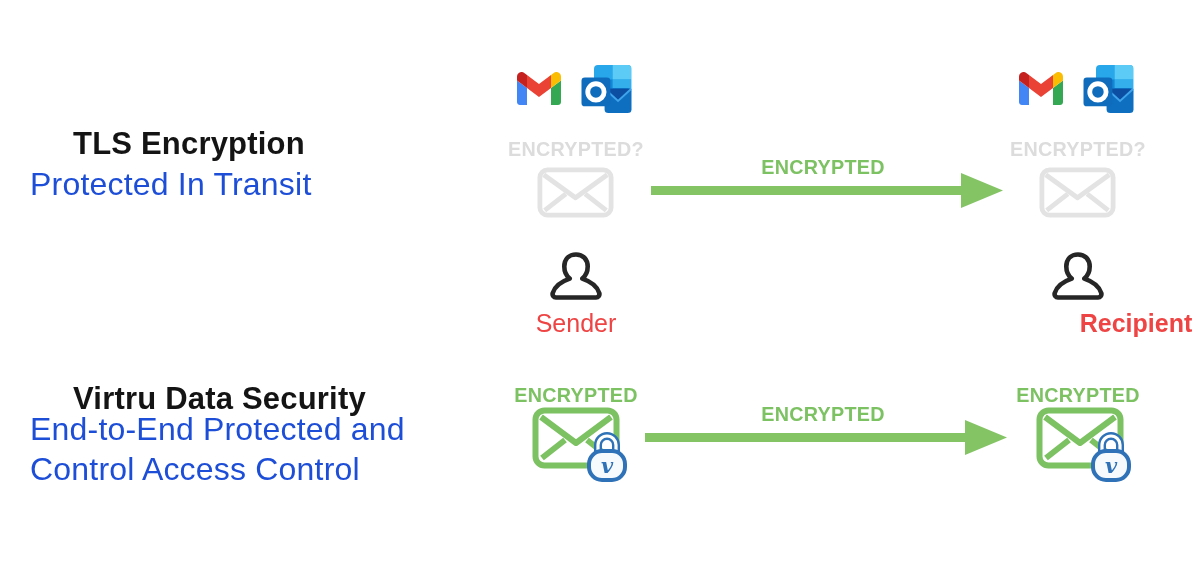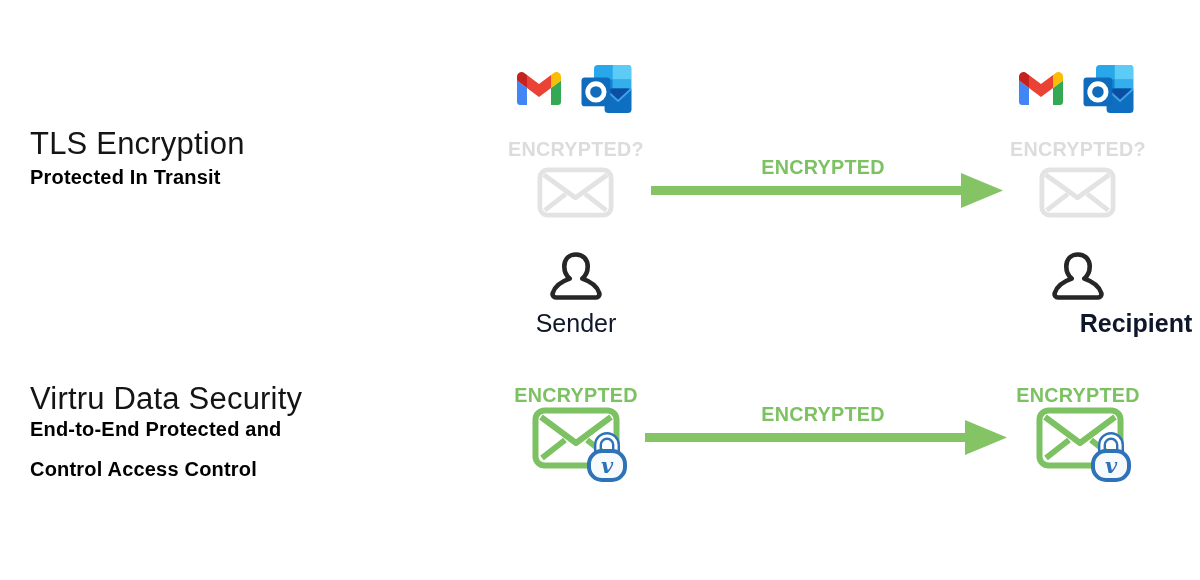--- a/index.html
+++ b/index.html
@@ -16,10 +16,11 @@
   
   .row-title {
     font-size: 31px;
-    font-weight: 400;
+    font-weight: 700;
     color: #141414;
     letter-spacing: 0.2px;
     white-space: nowrap;
+    margin-left: 43px;
   }
   .row-subtitle {
     font-size: 20px;

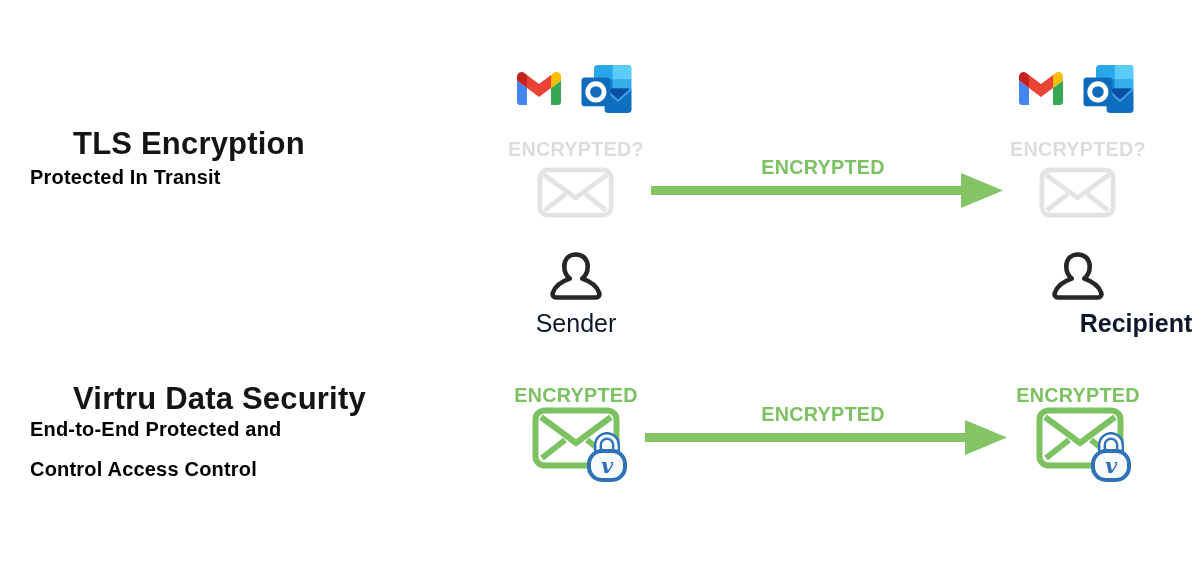--- a/index.html
+++ b/index.html
@@ -23,9 +23,9 @@
     margin-left: 43px;
   }
   .row-subtitle {
-    font-size: 20px;
-    font-weight: 700;
-    color: #000000;
+    font-size: 32px;
+    font-weight: 400;
+    color: #1d4ed8;
     letter-spacing: 0.2px;
     white-space: nowrap;
   }

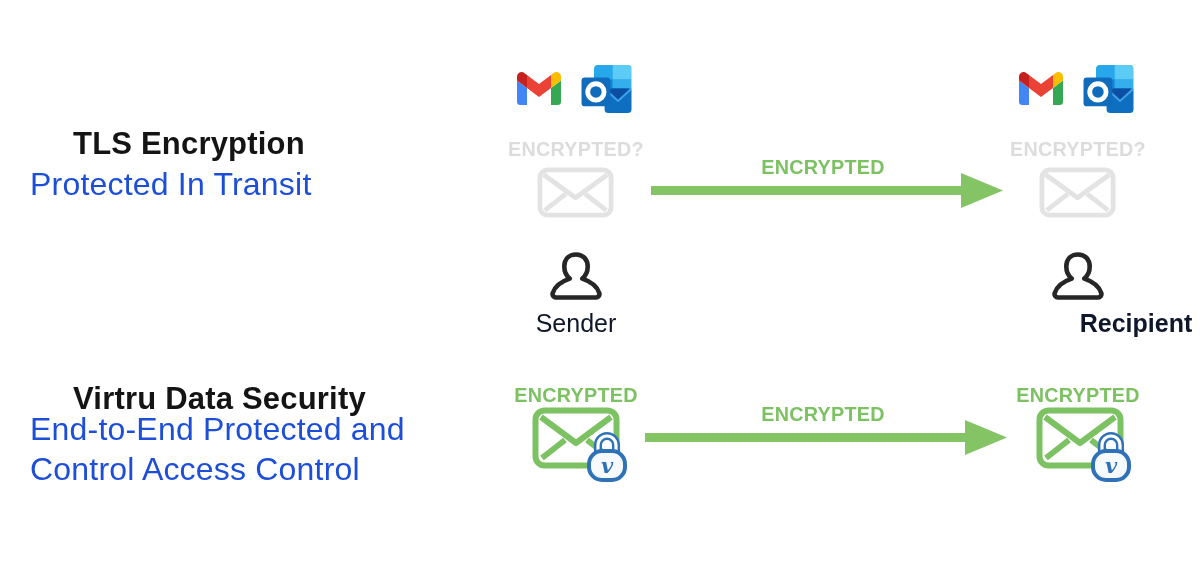--- a/index.html
+++ b/index.html
@@ -48,7 +48,7 @@
     width: 200px;
     text-align: center;
     font-size: 25px;
-    color: #0f172a;
+    color: #ef4444;
     white-space: nowrap;
   }
 </style>

